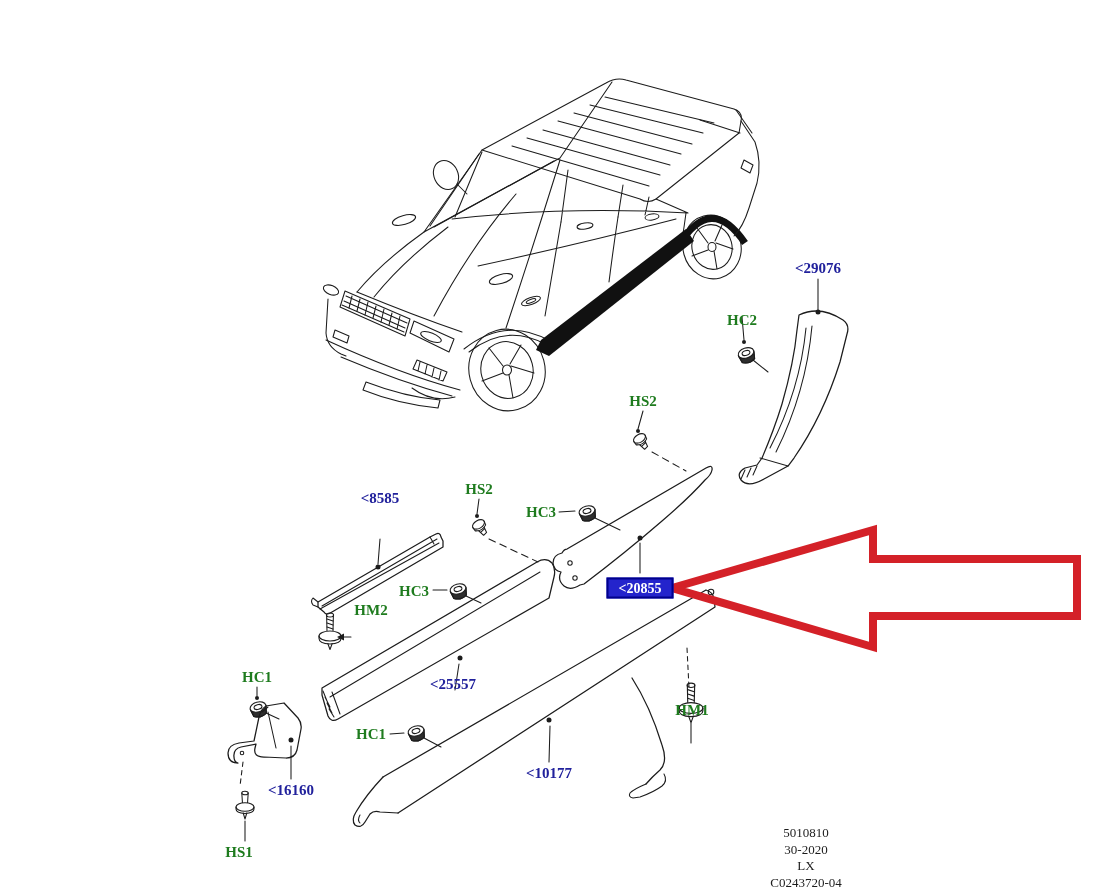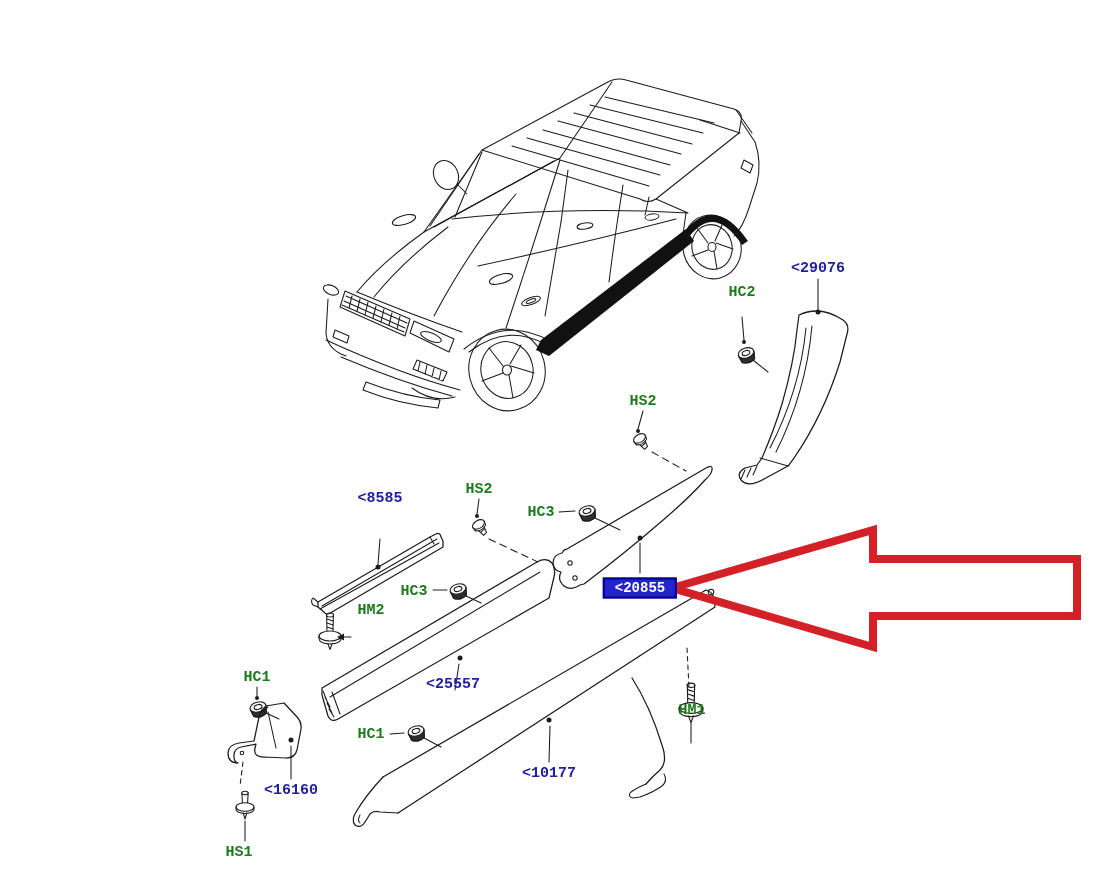--- a/index.html
+++ b/index.html
@@ -5,7 +5,7 @@
   html,body{margin:0;padding:0;background:#ffffff;}
   #canvas{
     position:relative;width:1108px;height:892px;background:#ffffff;overflow:hidden;
-    font-family:Liberation Mono, monospace;
+    font-family:Liberation Serif, serif;
   }
   #lineart{position:absolute;left:0;top:0;}
   .stroke{fill:none;stroke:var(--line,#1c1c1c);stroke-width:1.25;stroke-linecap:round;stroke-linejoin:round;}

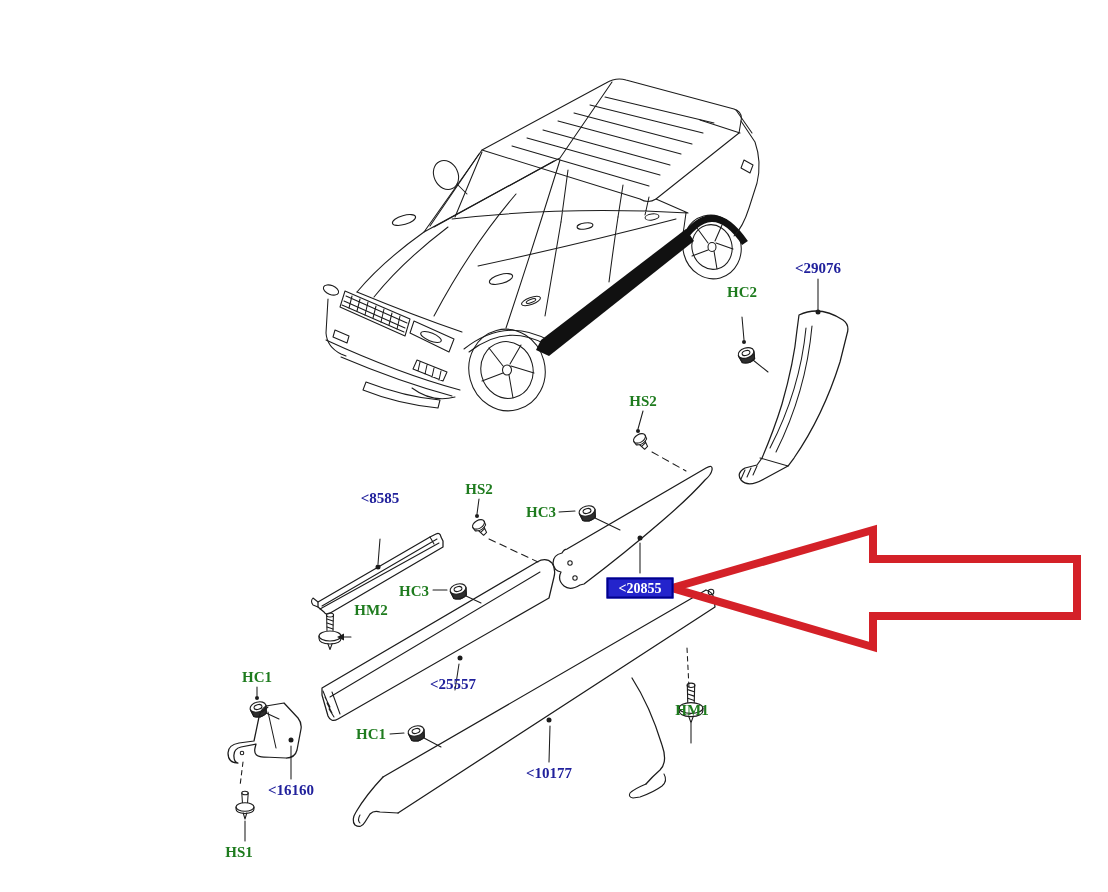--- a/index.html
+++ b/index.html
@@ -261,7 +261,7 @@
 
   <span class="hbox" style="left:640px;top:588px">&lt;20855</span>
 
-  <span class="label flabel" style="left:742px;top:292px">HC2</span>
+  <span class="label flabel" style="left:742px;top:320px">HC2</span>
   <span class="label flabel" style="left:643px;top:401px">HS2</span>
   <span class="label flabel" style="left:479px;top:489px">HS2</span>
   <span class="label flabel" style="left:541px;top:512px">HC3</span>

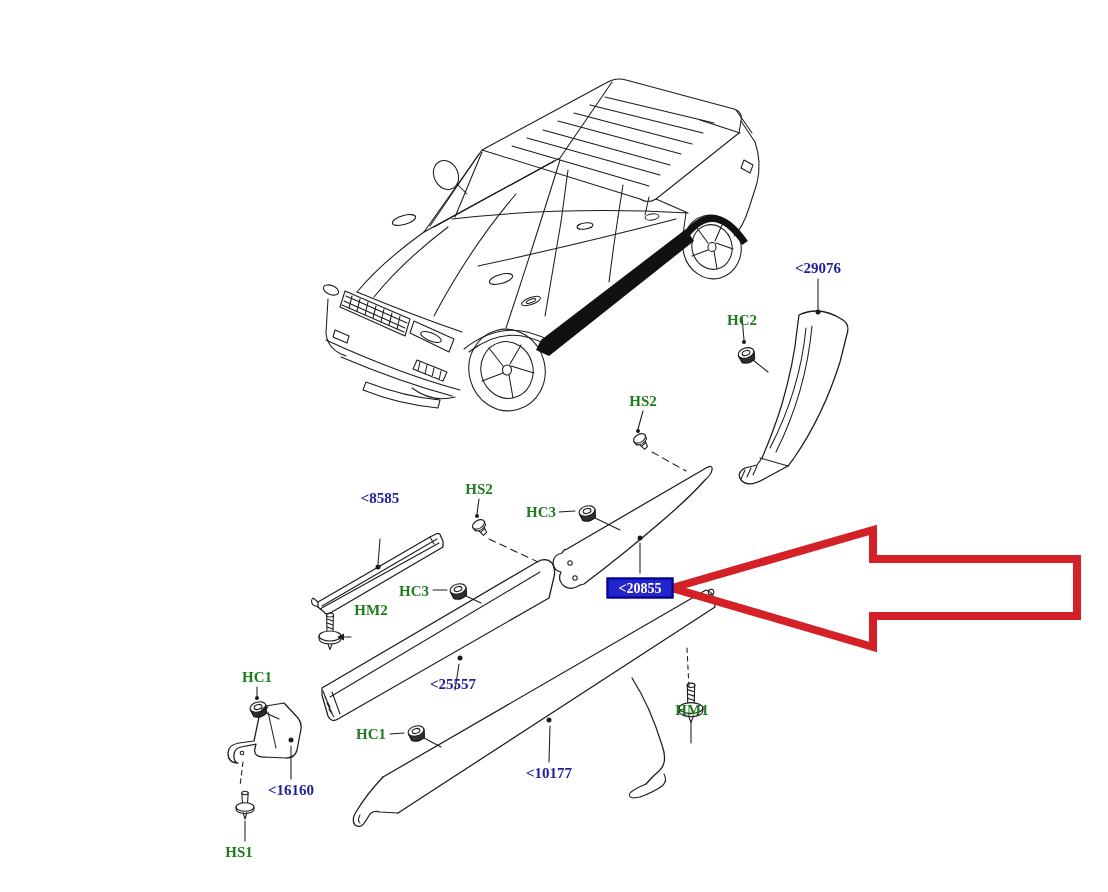--- a/index.html
+++ b/index.html
@@ -272,6 +272,12 @@
   <span class="label flabel" style="left:692px;top:710px">HM1</span>
   <span class="label flabel" style="left:239px;top:852px">HS1</span>
 
+  <div class="stamp" style="left:806px;top:825px">
+    <div>5010810</div>
+    <div>30-2020</div>
+    <div>LX</div>
+    <div>C0243720-04</div>
+  </div>
 
 </div>
 

